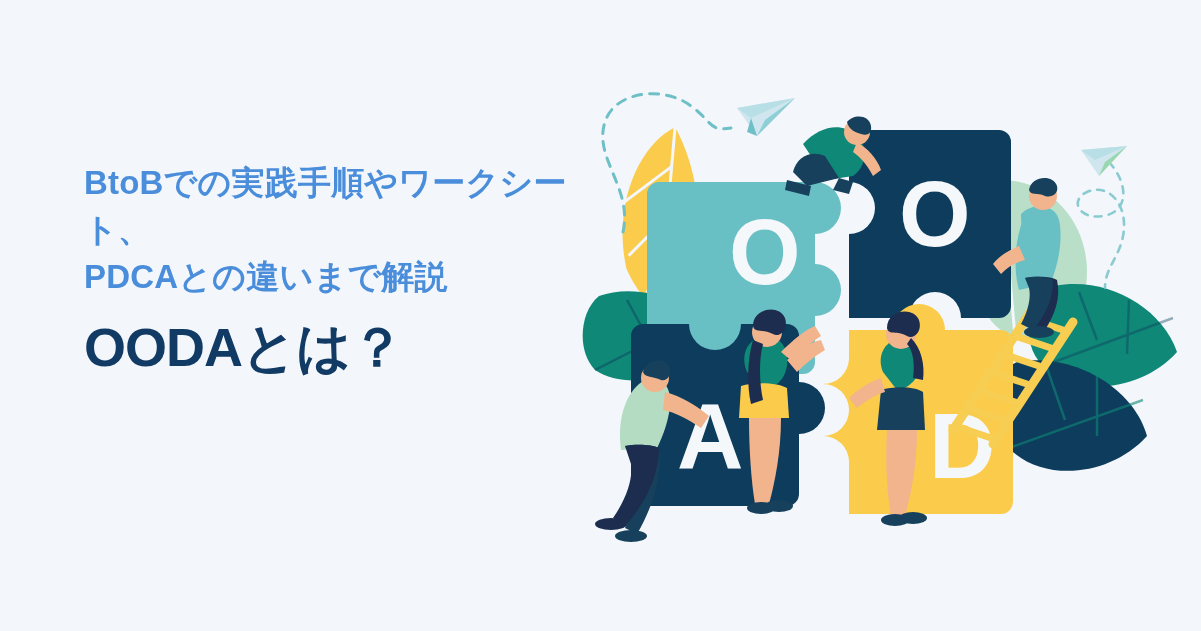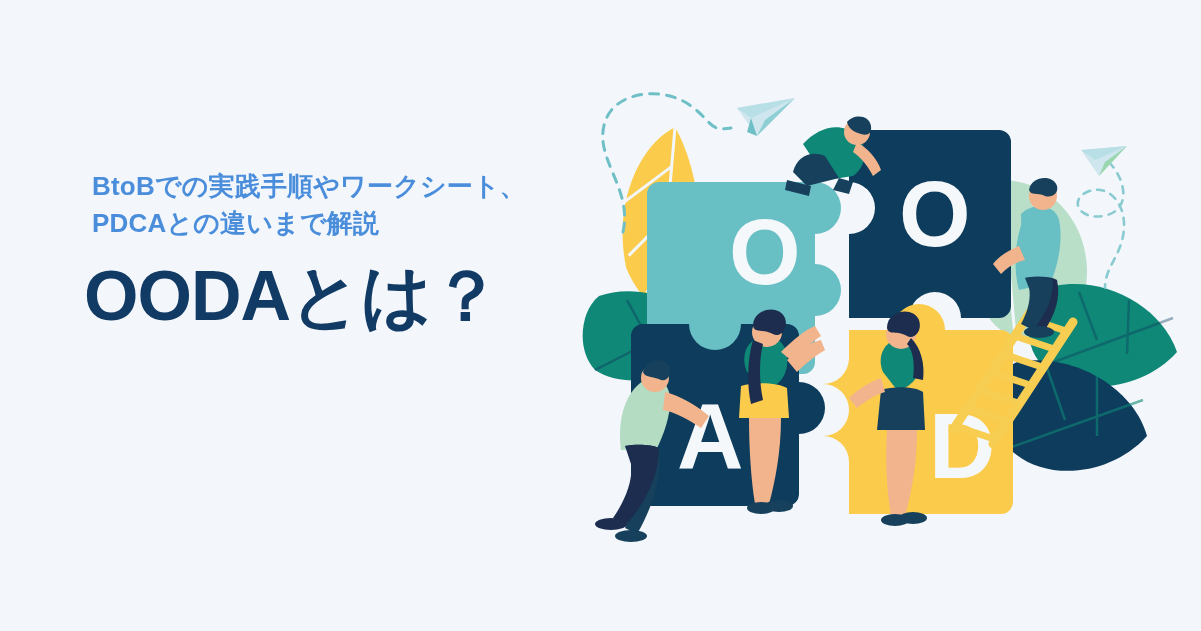--- a/index.html
+++ b/index.html
@@ -26,12 +26,12 @@
     width: 540px;
   }
   .subhead {
-    font-size: 26px;
+    font-size: 33px;
     font-weight: bold;
     line-height: 1.42;
     letter-spacing: 0.2px;
     color: #4a8ddb;
-    margin: 8px;
+    margin: 0;
     white-space: pre-line;
   }
   .headline {

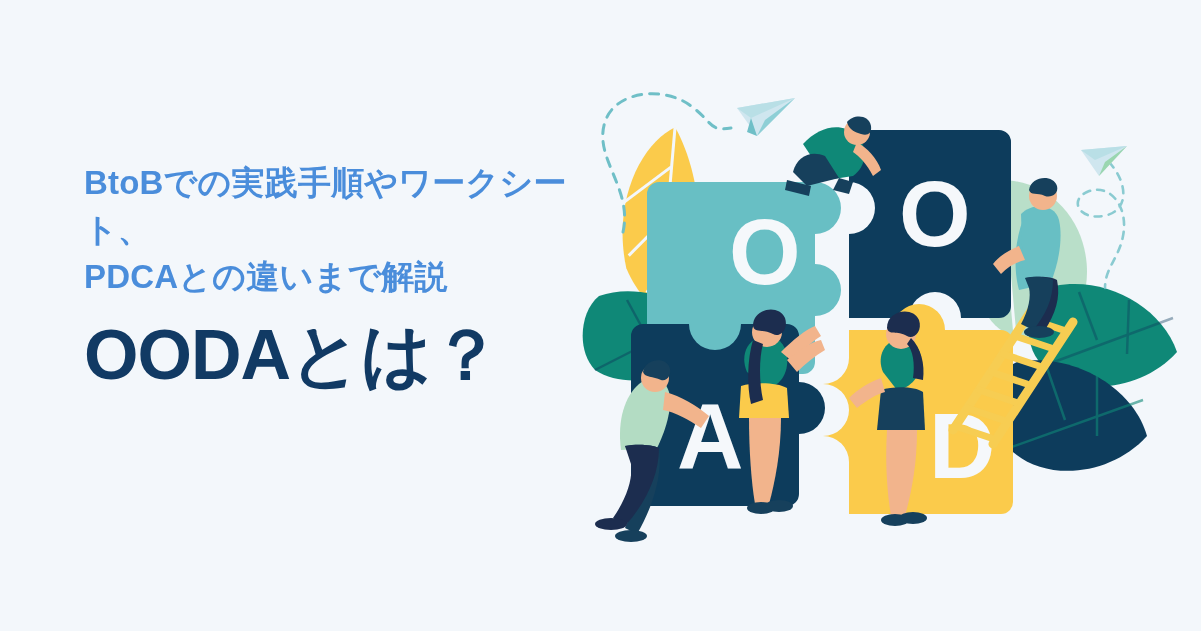--- a/index.html
+++ b/index.html
@@ -36,7 +36,7 @@
   }
   .headline {
     margin: 18px 0 0 0;
-    font-size: 70px;
+    font-size: 54px;
     font-weight: bold;
     letter-spacing: -1px;
     line-height: 1.05;

